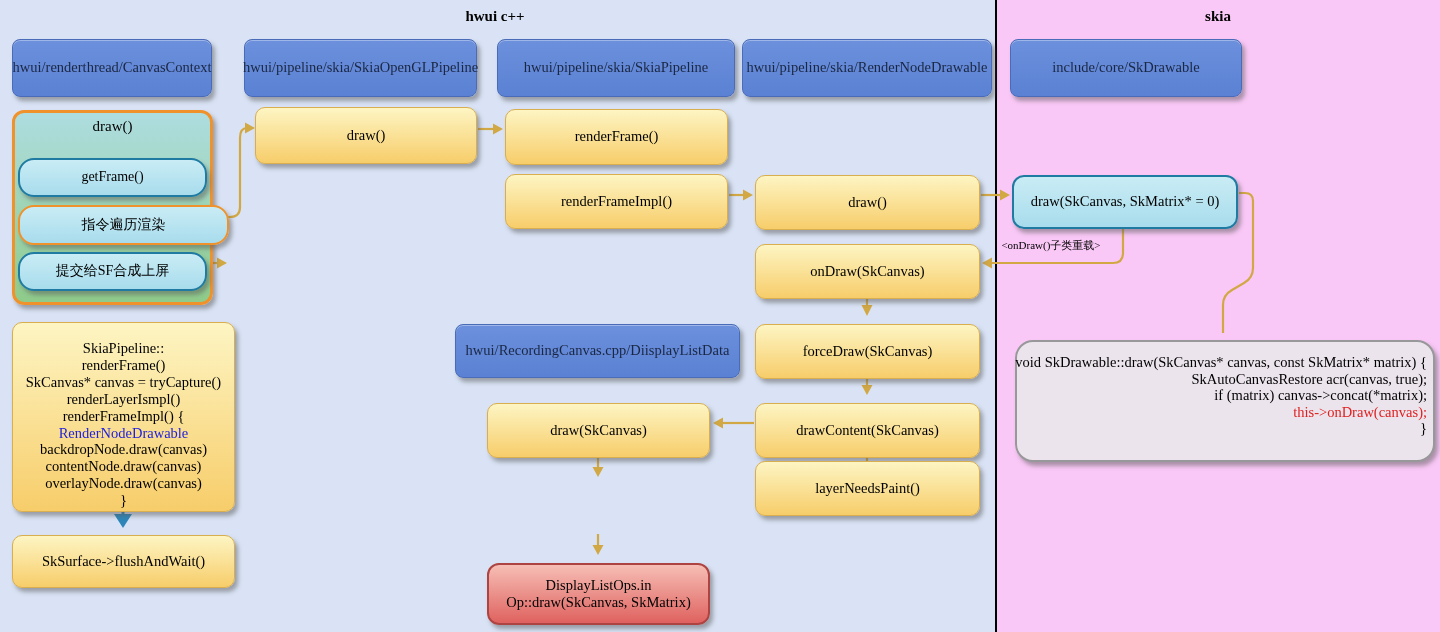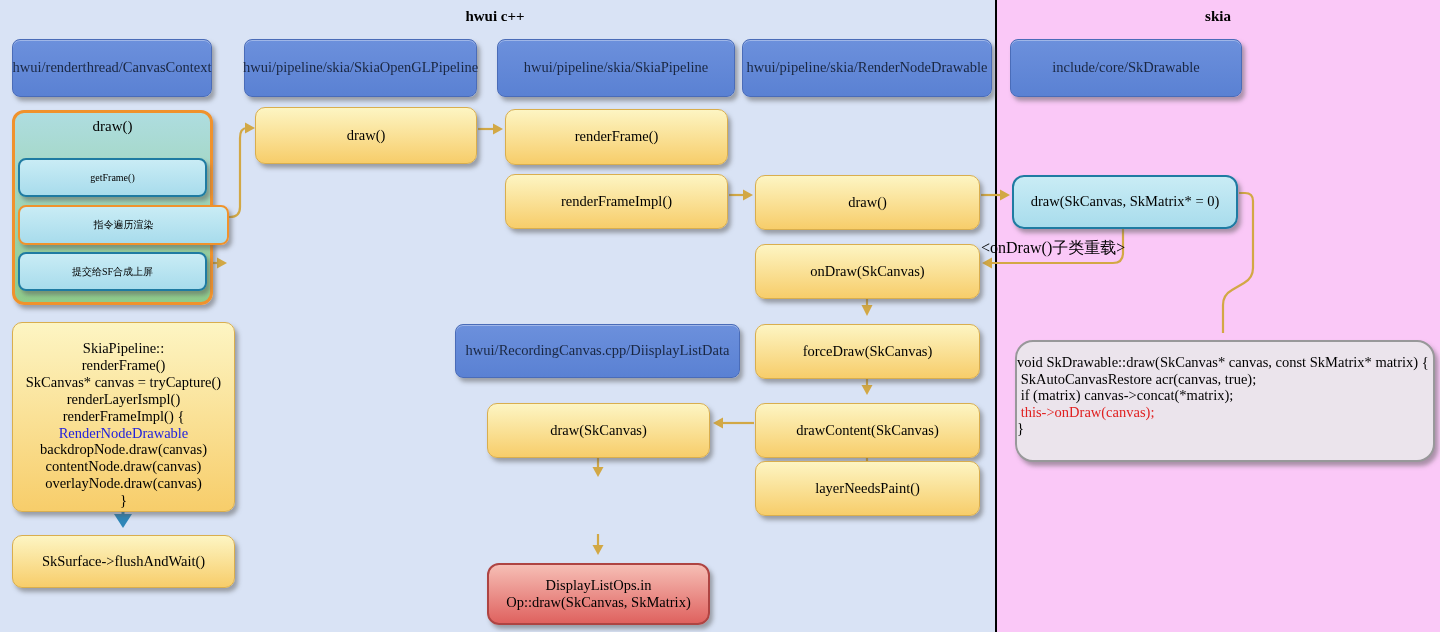--- a/index.html
+++ b/index.html
@@ -38,7 +38,7 @@
   .ybox{background:linear-gradient(var(--yellow-top),var(--yellow-bottom));border:1px solid var(--yellow-border);border-radius:10px;}
   .gbox{background:linear-gradient(var(--gray-top),var(--gray-bottom));border:2px solid var(--gray-border);border-radius:10px;}
   .greenbox{background:linear-gradient(var(--green-top),var(--green-bottom));border:3px solid var(--orange-border);border-radius:12px;}
-  .lblue{background:linear-gradient(var(--lightblue-top),var(--lightblue-bottom));border:2px solid var(--teal-border);border-radius:8px;font-size:10px;text-align:center;}
+  .lblue{background:linear-gradient(var(--lightblue-top),var(--lightblue-bottom));border:2px solid var(--teal-border);border-radius:16px;font-size:14px;text-align:center;}
   .lblue.oborder{border-color:var(--orange-border);}
   .skblue{background:linear-gradient(var(--lightblue-top),var(--lightblue-bottom));border:2px solid var(--teal-border);border-radius:12px;}
   .redbox{background:linear-gradient(var(--red-top),var(--red-bottom));border:2px solid var(--red-border);border-radius:12px;flex-direction:column;}

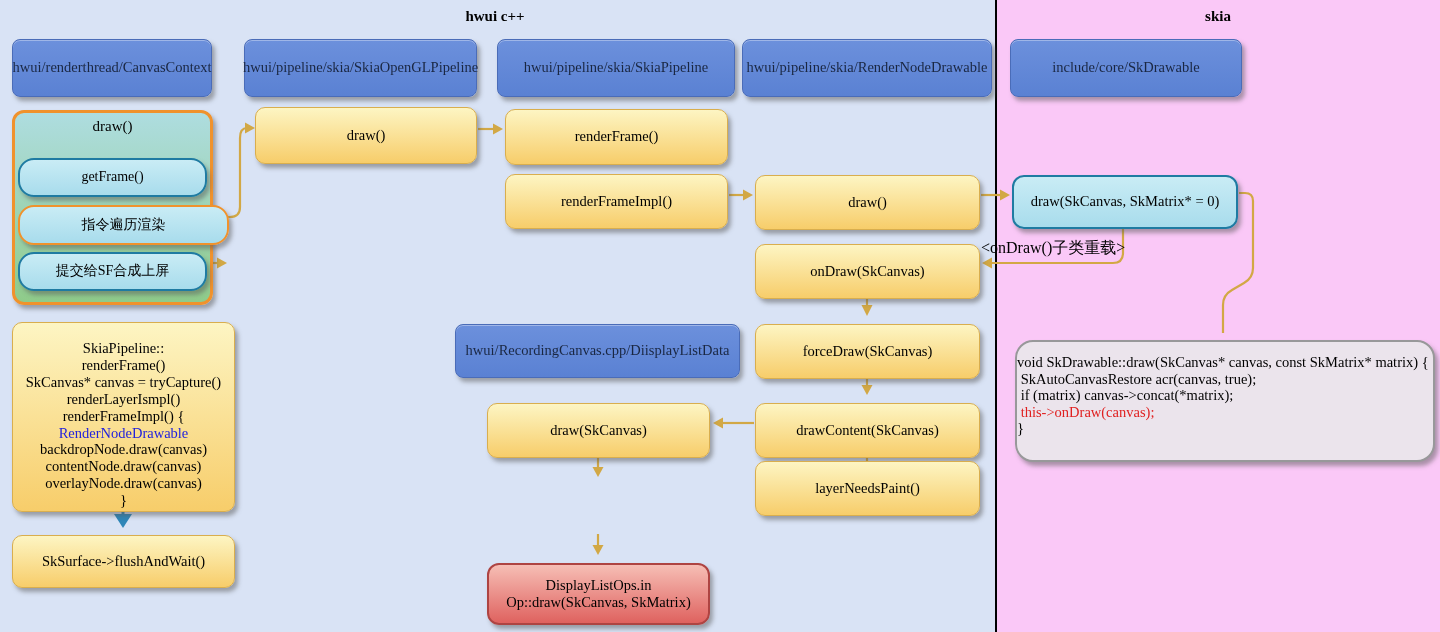--- a/index.html
+++ b/index.html
@@ -53,7 +53,7 @@
   .blue-text{color:var(--link-blue);}
   .red-text{color:var(--code-red);}
   .ctx-label{position:absolute;left:12px;top:118px;width:201px;text-align:center;font-size:15px;}
-  .ondraw-label{position:absolute;left:981px;top:238px;width:140px;text-align:center;font-size:16px;white-space:nowrap;}
+  .ondraw-label{position:absolute;left:981px;top:238px;width:140px;text-align:center;font-size:11px;white-space:nowrap;}
   svg.arrows{position:absolute;left:0;top:0;pointer-events:none;}
   .gold{stroke:var(--arrow-gold);stroke-width:2.2;fill:none;}
   .goldhead{fill:var(--arrow-gold);stroke:none;}

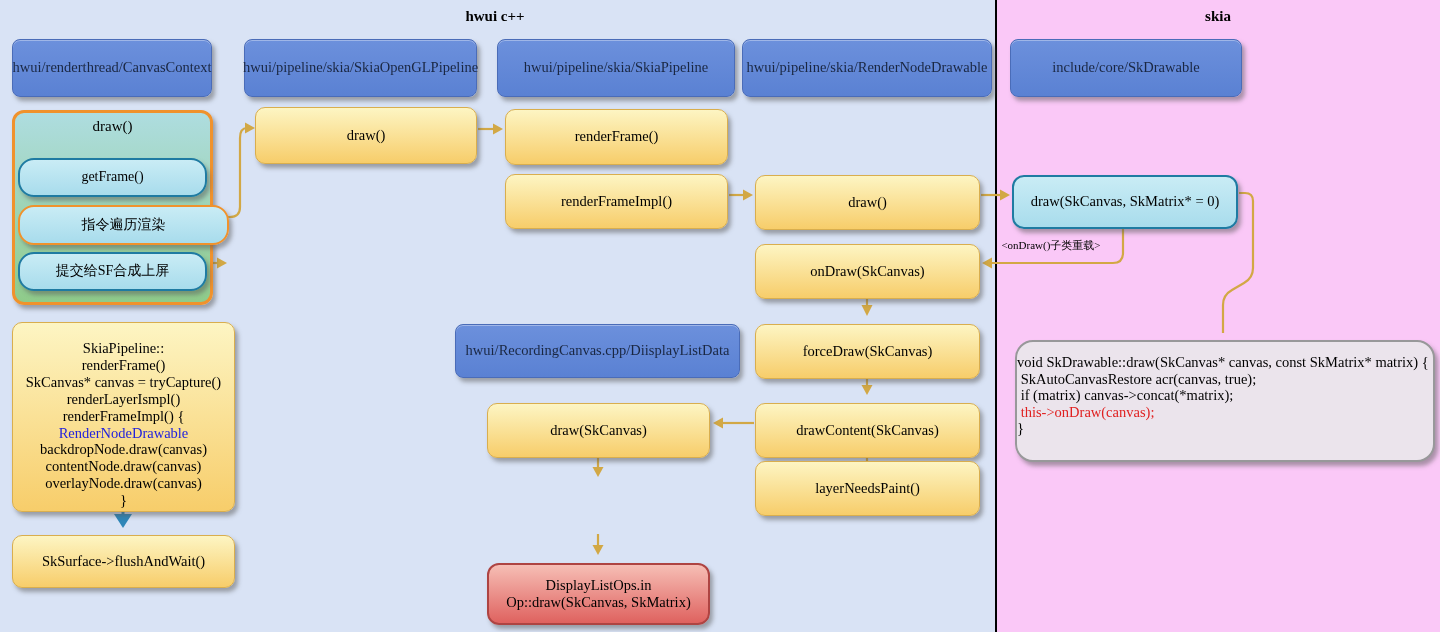--- a/index.html
+++ b/index.html
@@ -44,8 +44,8 @@
   .redbox{background:linear-gradient(var(--red-top),var(--red-bottom));border:2px solid var(--red-border);border-radius:12px;flex-direction:column;}
   .codebox{
     background:var(--code-fill);border:2px solid var(--code-border);border-radius:18px;
-    flex-direction:column;align-items:flex-start;justify-content:flex-start;
-    text-align:left;font-size:14.5px;padding:12px 6px 0 0;
+    flex-direction:column;align-items:flex-end;justify-content:flex-start;
+    text-align:left;font-size:14.5px;padding:12px 6px 0 12px;
   }
   .multiline{flex-direction:column;justify-content:flex-start;padding-top:17px;}
   .codeline{white-space:pre;line-height:16.6px;}

